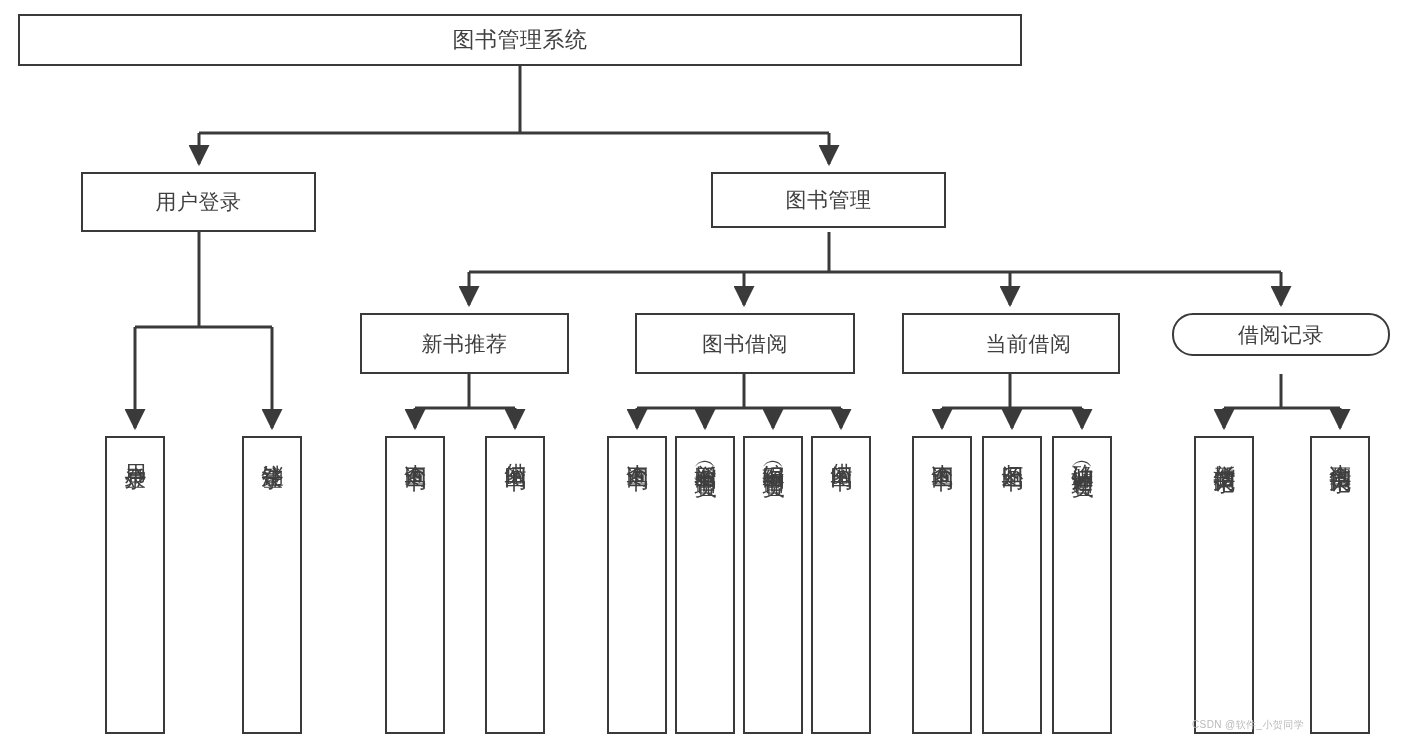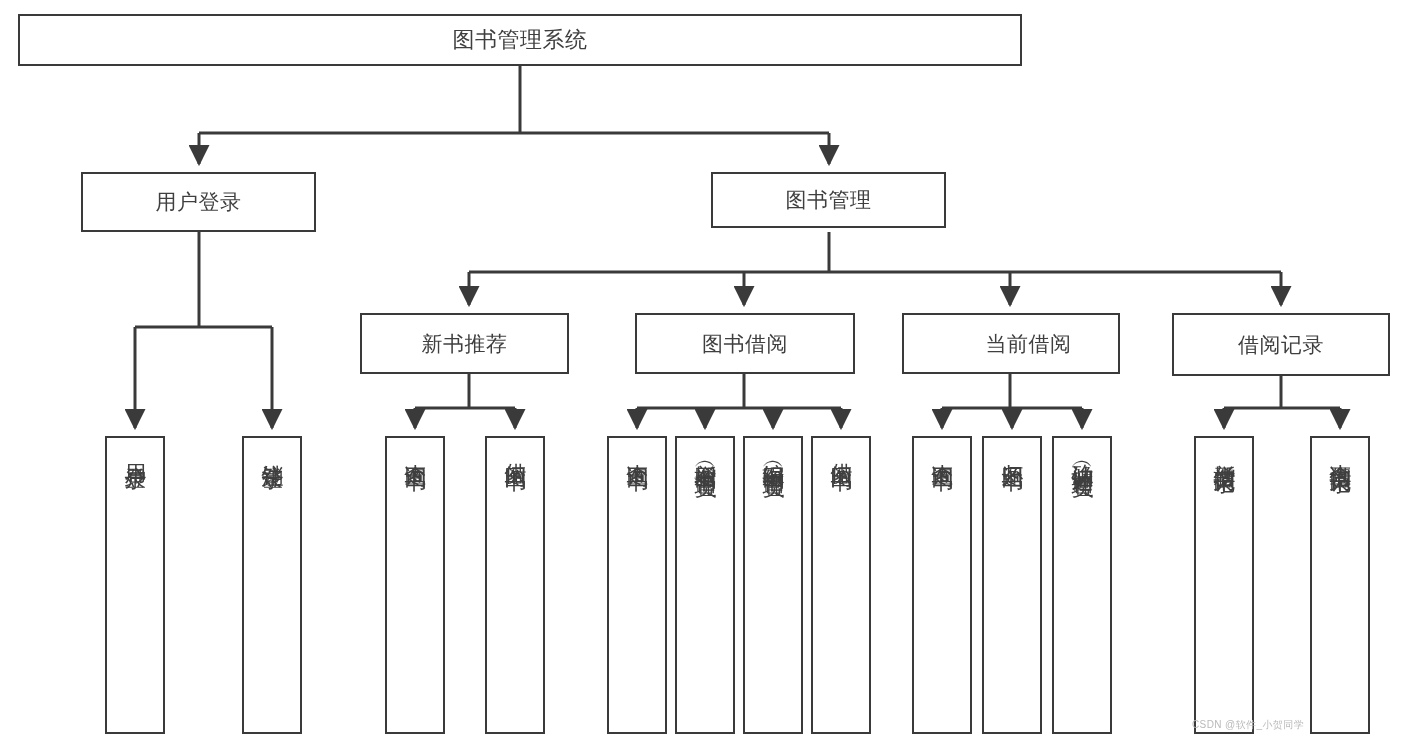--- a/index.html
+++ b/index.html
@@ -148,7 +148,7 @@
     <span class="label">当前借阅</span>
   </div>
 
-  <div class="node" style="left:1172px; top:313px; width:218px; height:63px;">
+  <div class="node" style="left:1172px; top:313px; width:218px; height:43px;border-radius:21px;">
     <span class="label">借阅记录</span>
   </div>
 

